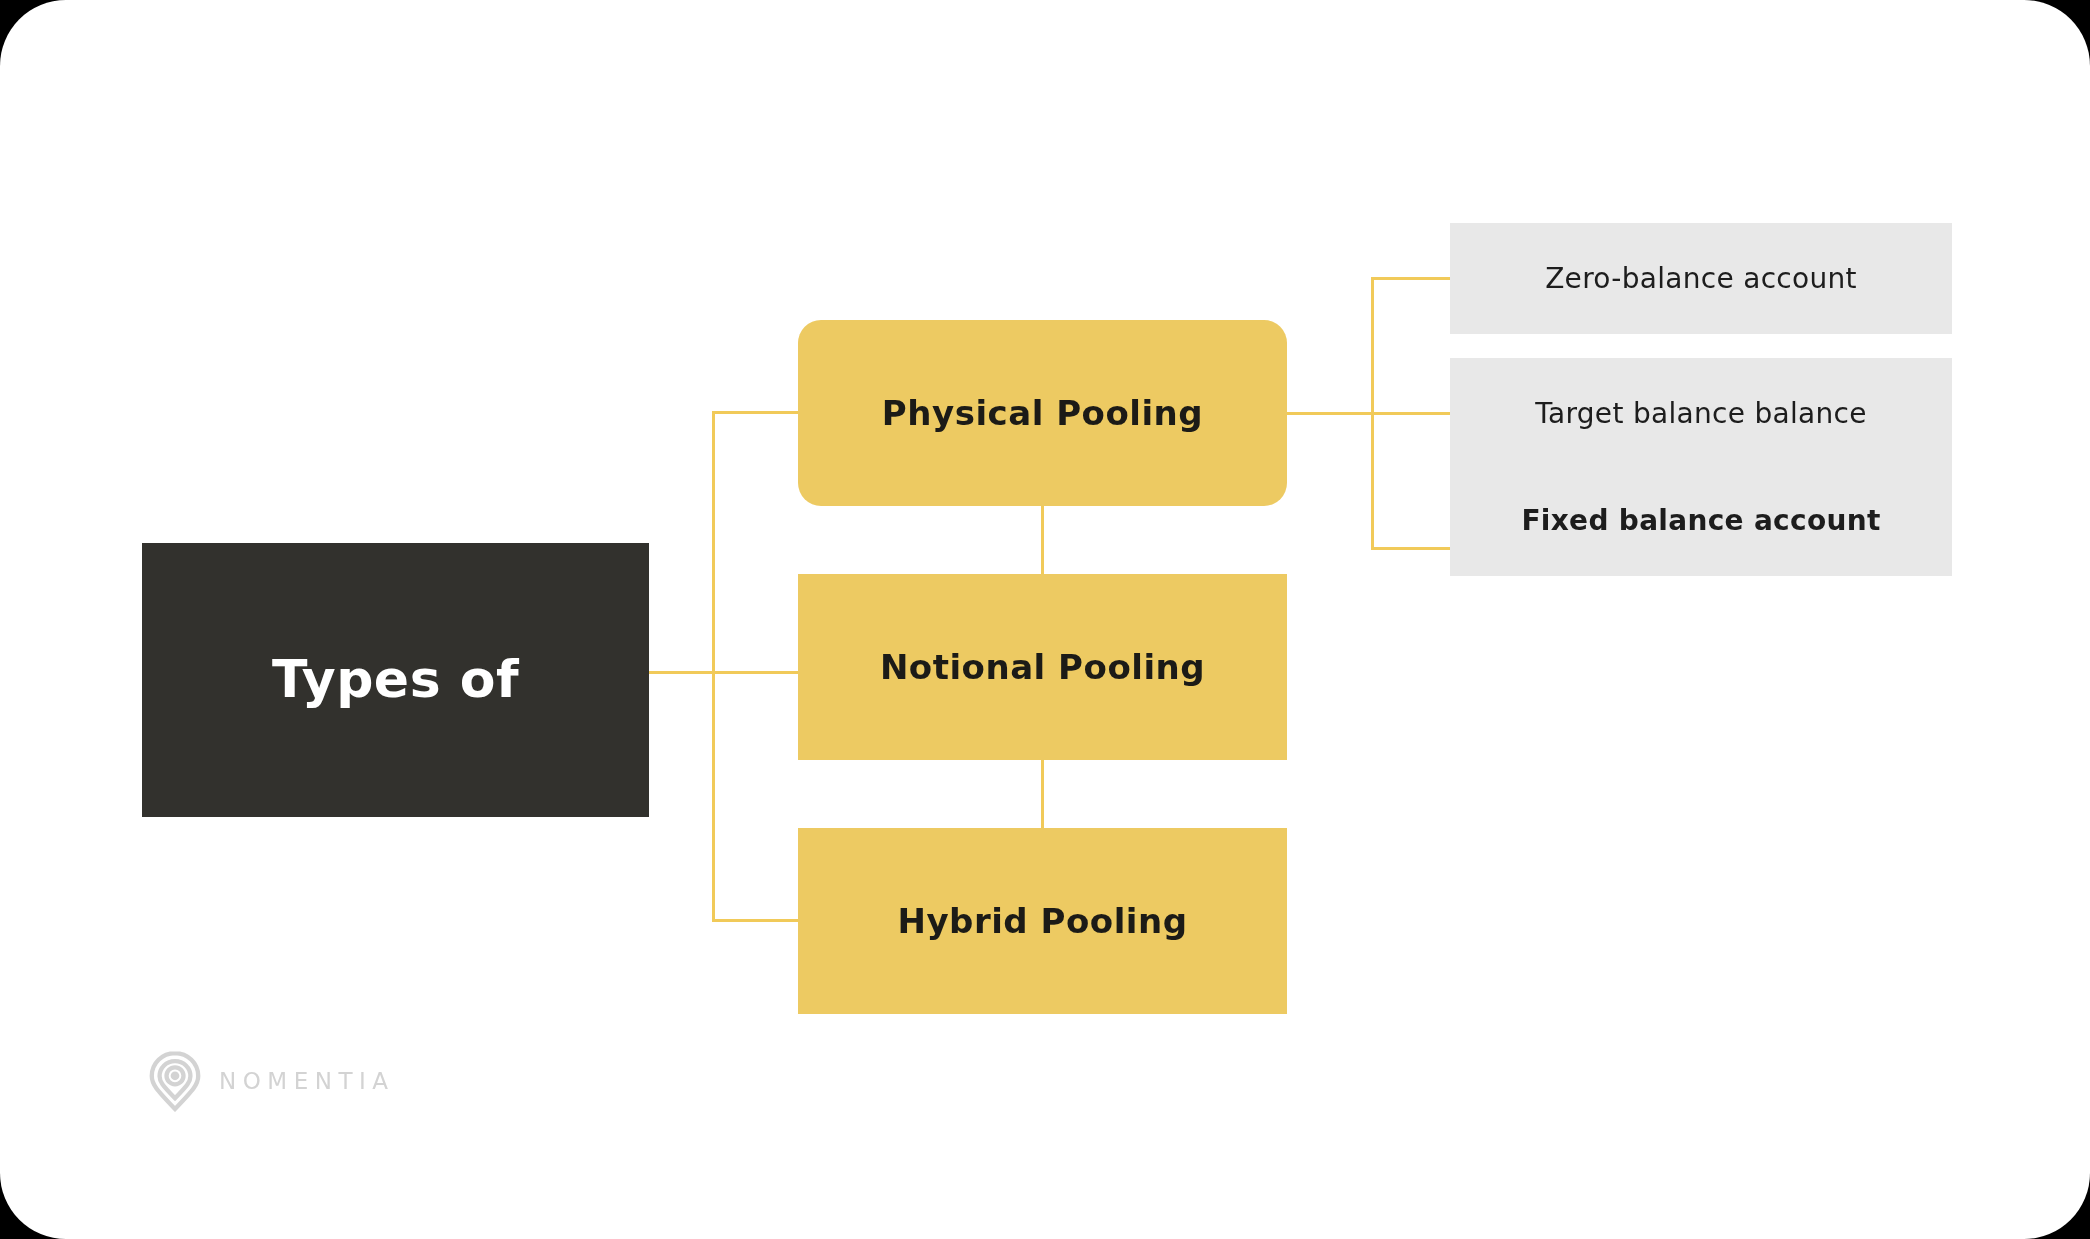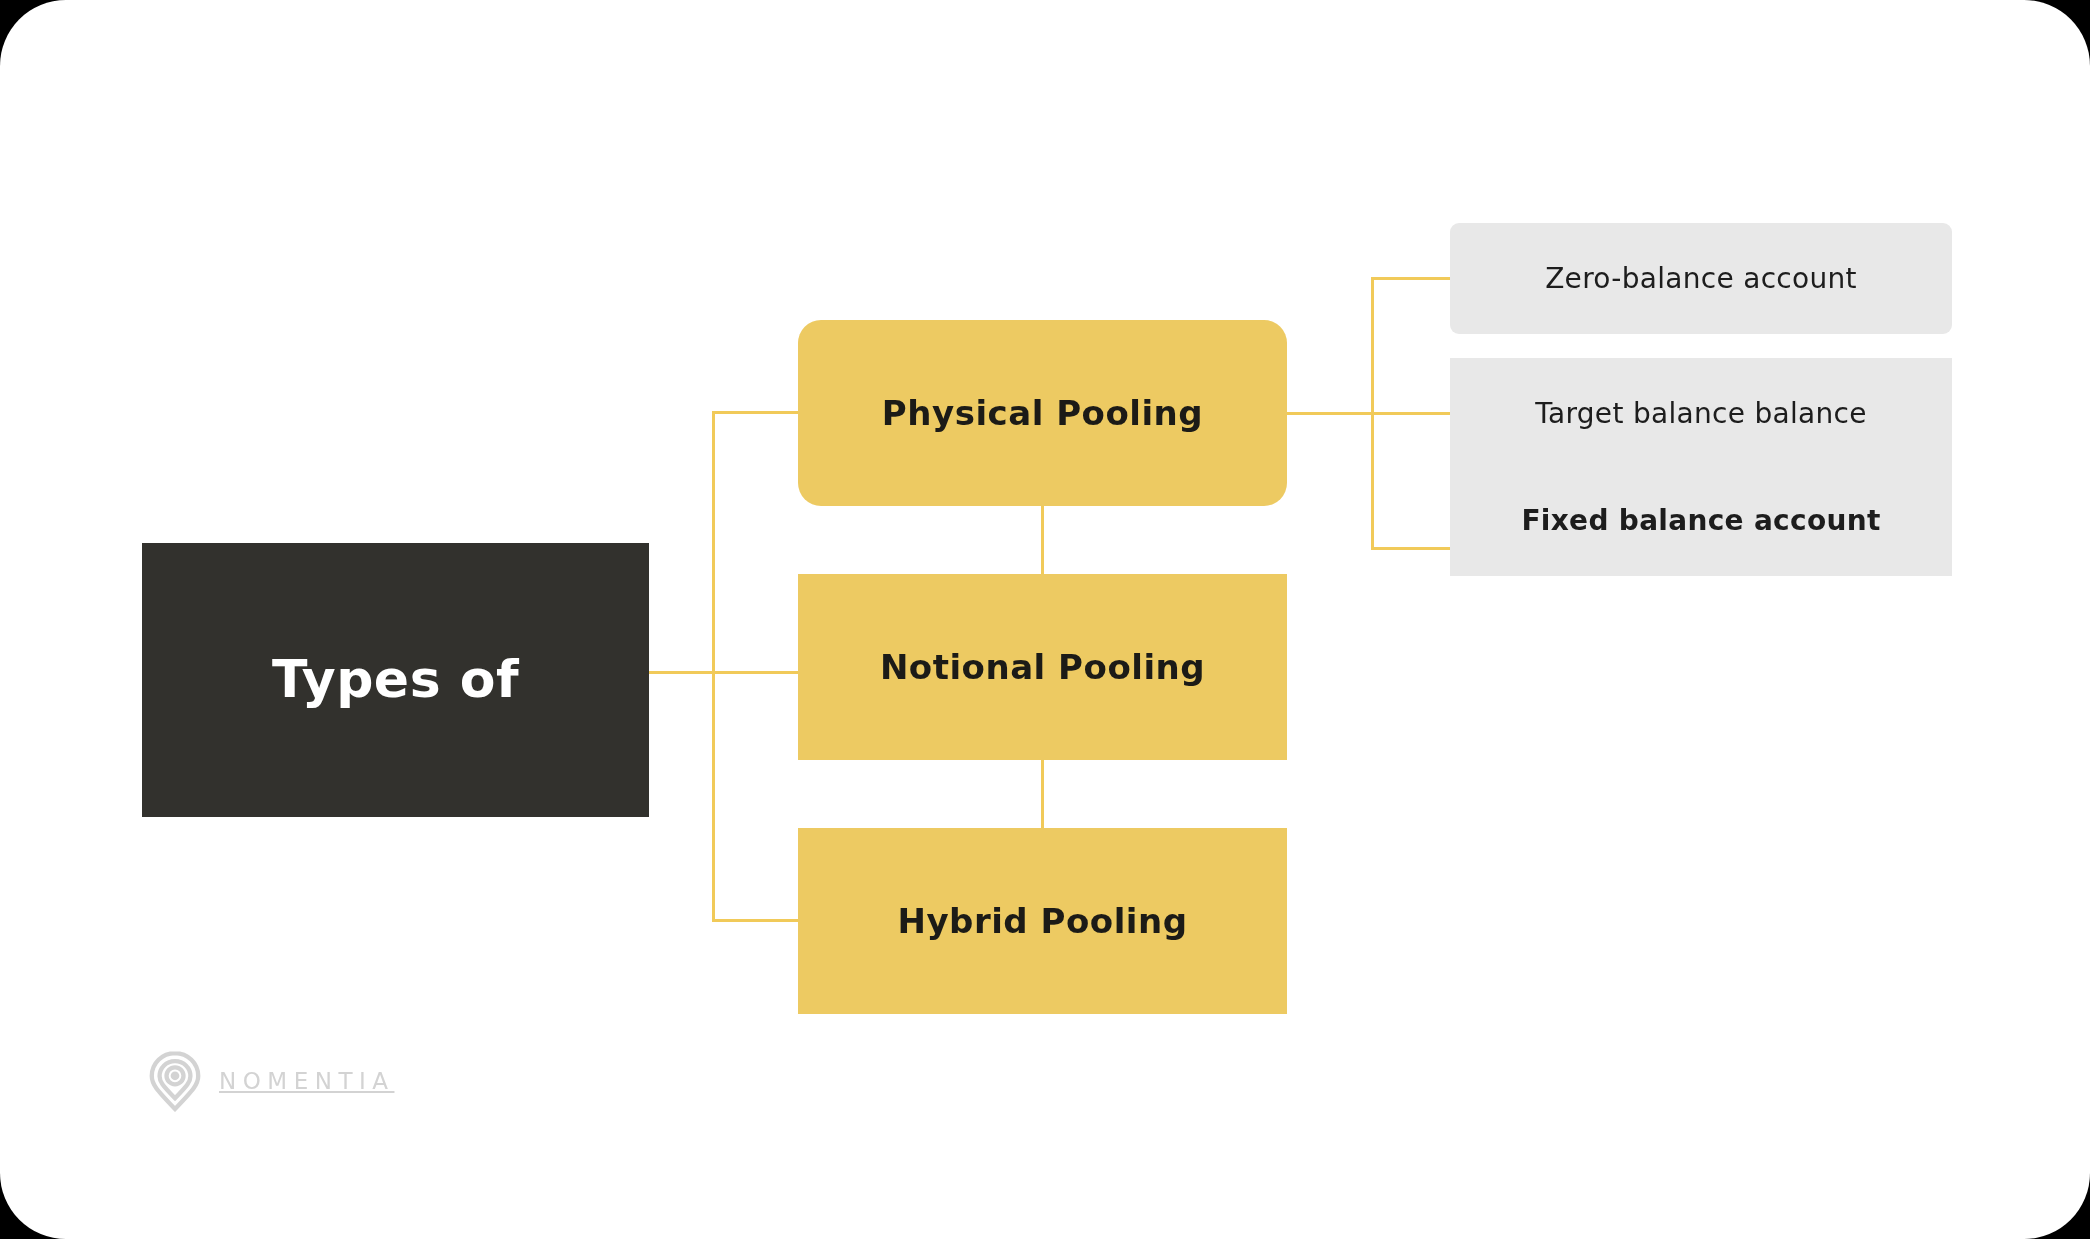--- a/index.html
+++ b/index.html
@@ -56,7 +56,7 @@
     font-weight: 400;
     letter-spacing: 0.3px;
   }
-  .account-zero   { top: 223px; border-radius: 9px; }
+  .account-zero   { top: 223px; }
   .account-target { top: 358px; }
   .account-fixed  { top: 465px; font-weight: bold; }
   .line {

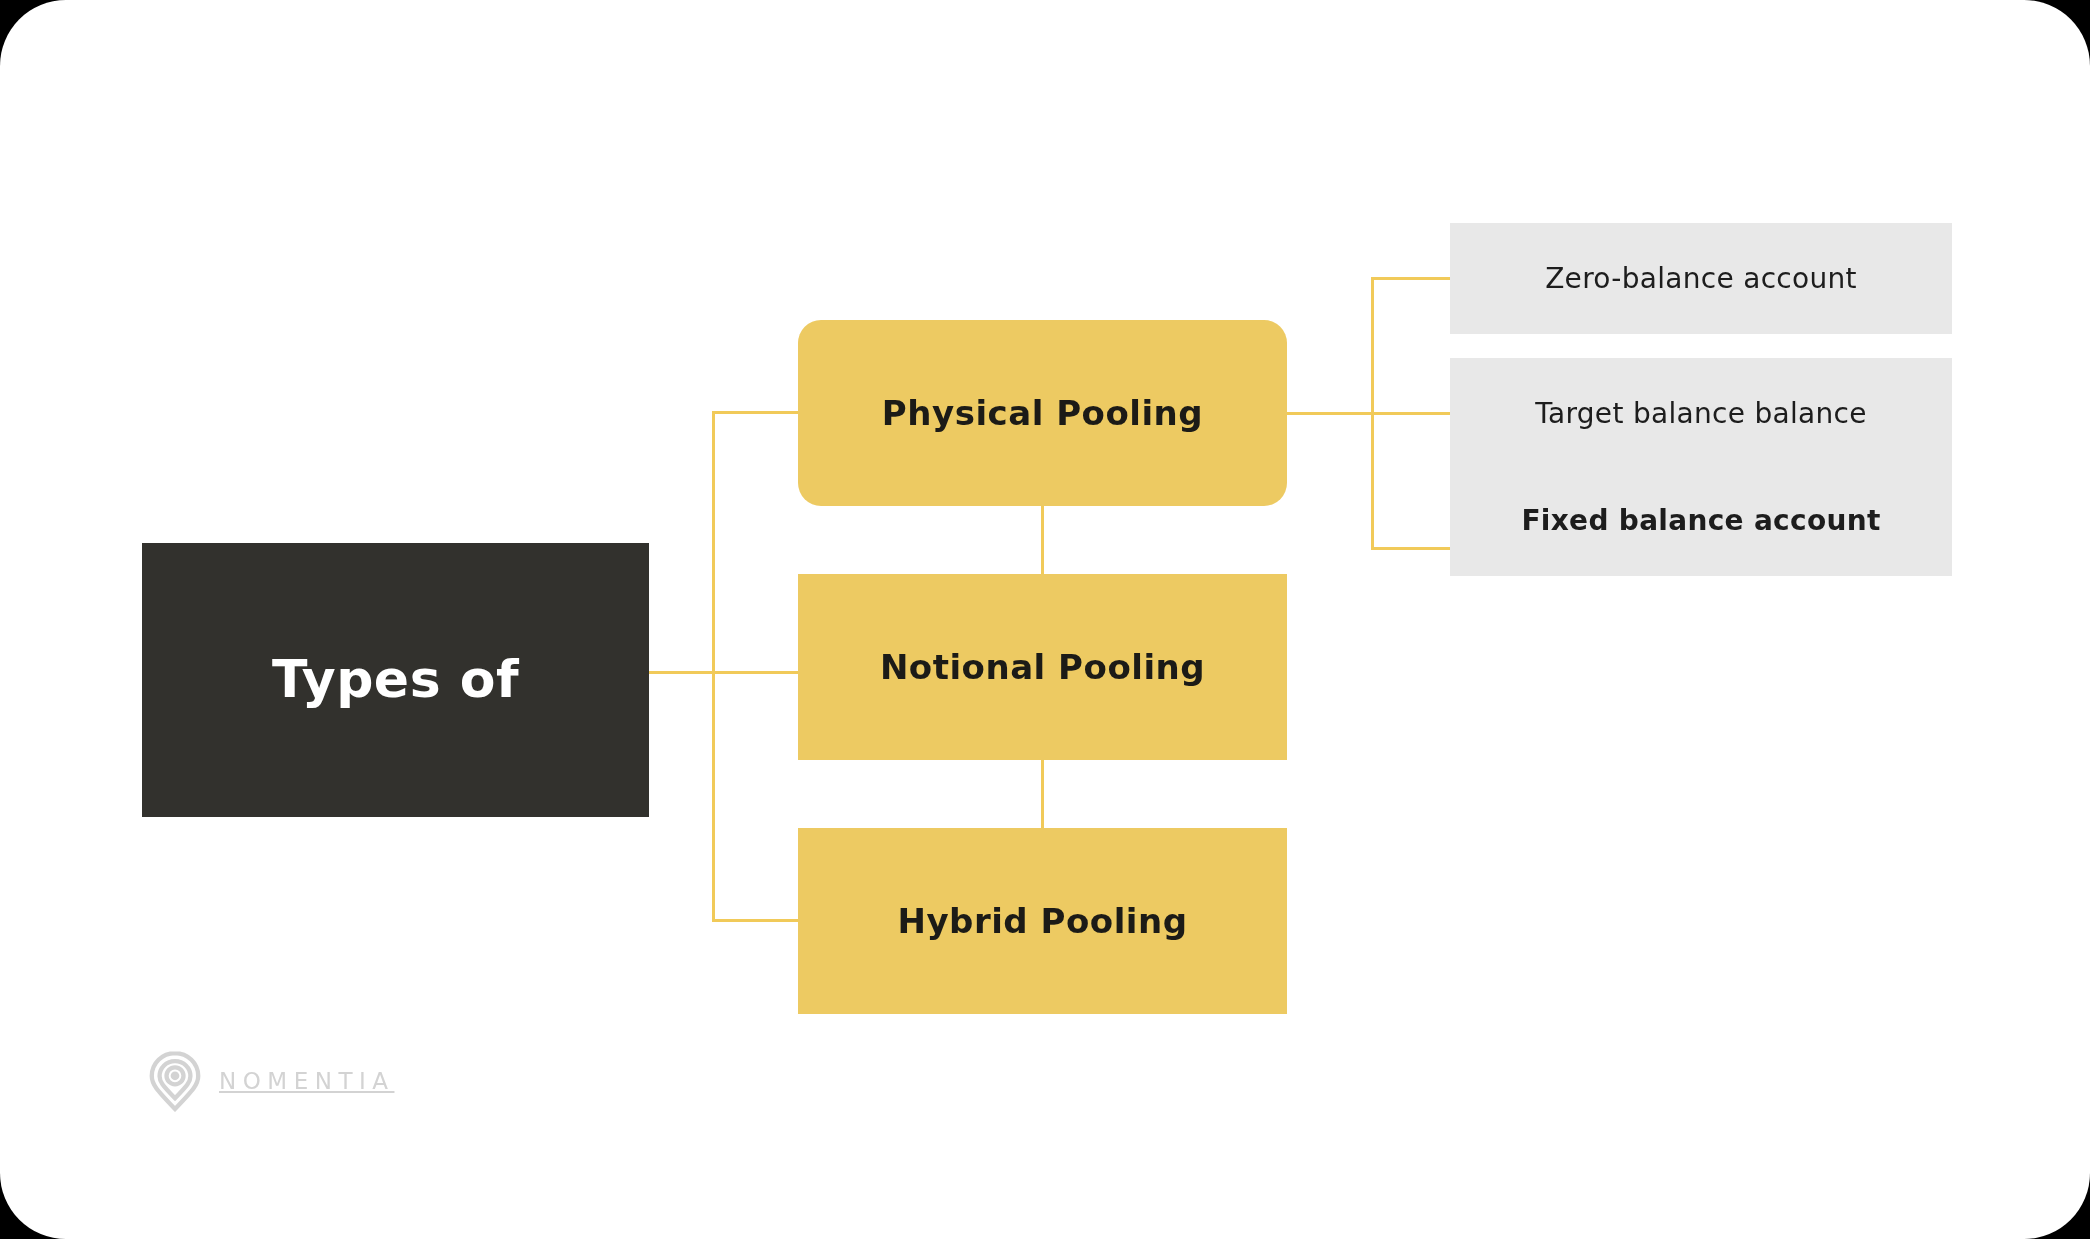--- a/index.html
+++ b/index.html
@@ -89,7 +89,6 @@
     font-size: 23px;
     font-weight: 500;
     letter-spacing: 6.5px;
-    text-decoration: underline;
   }
   .root-label-line { display: block; }
 </style>

